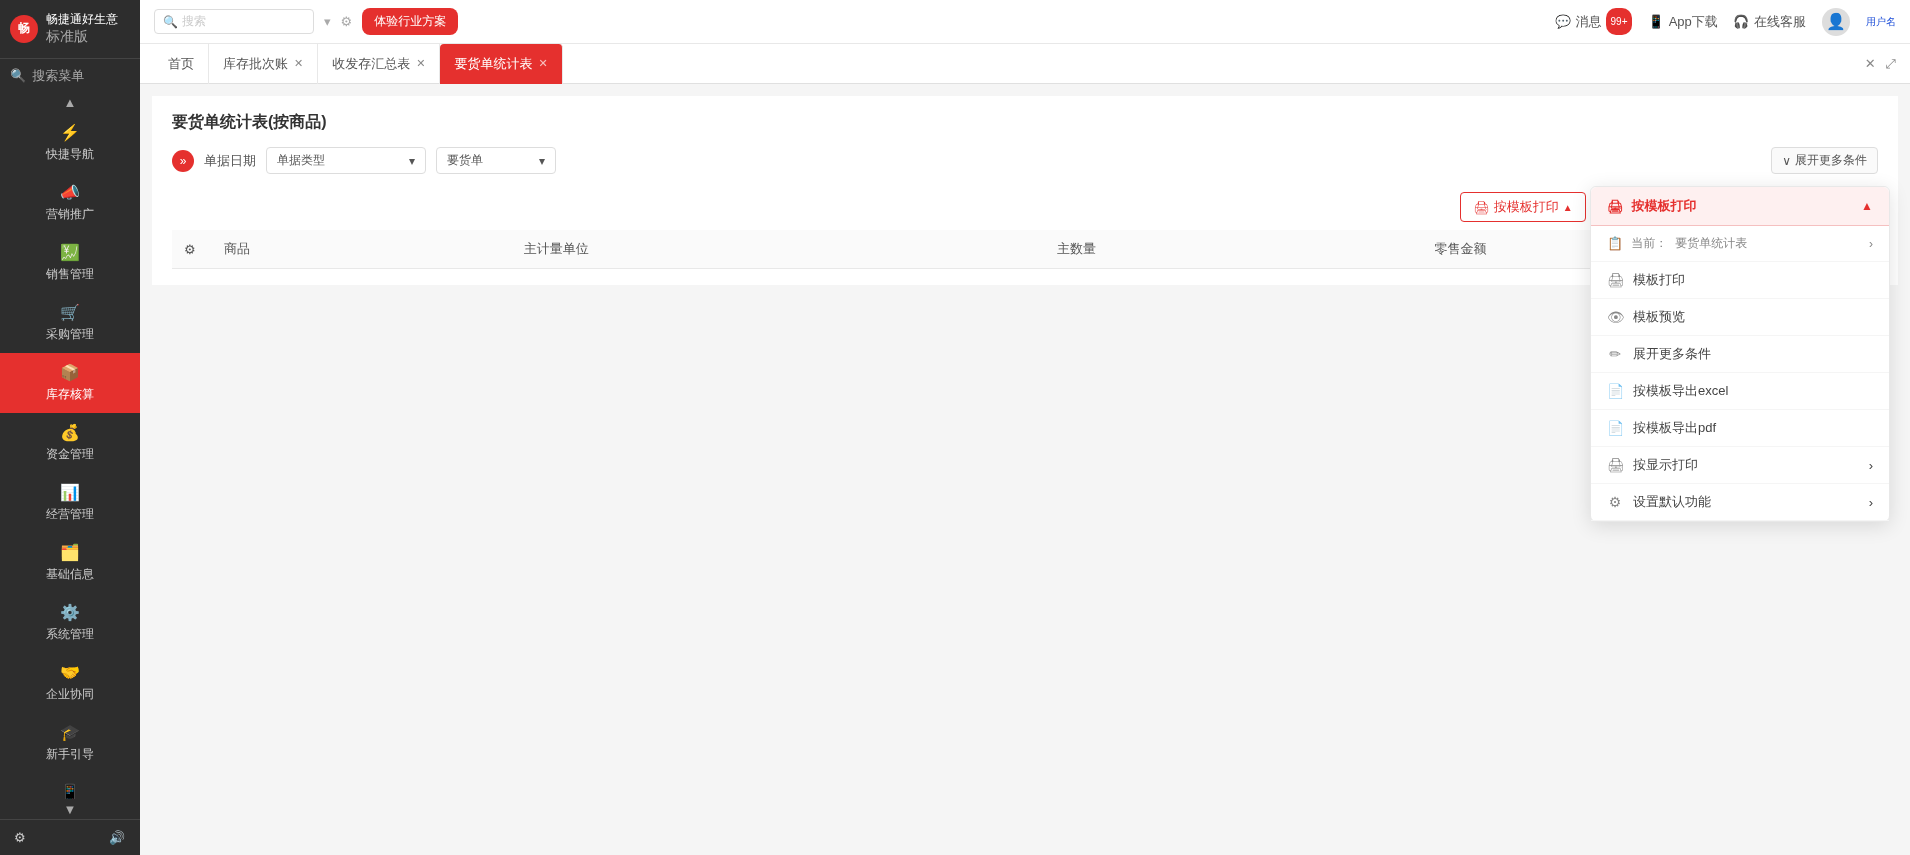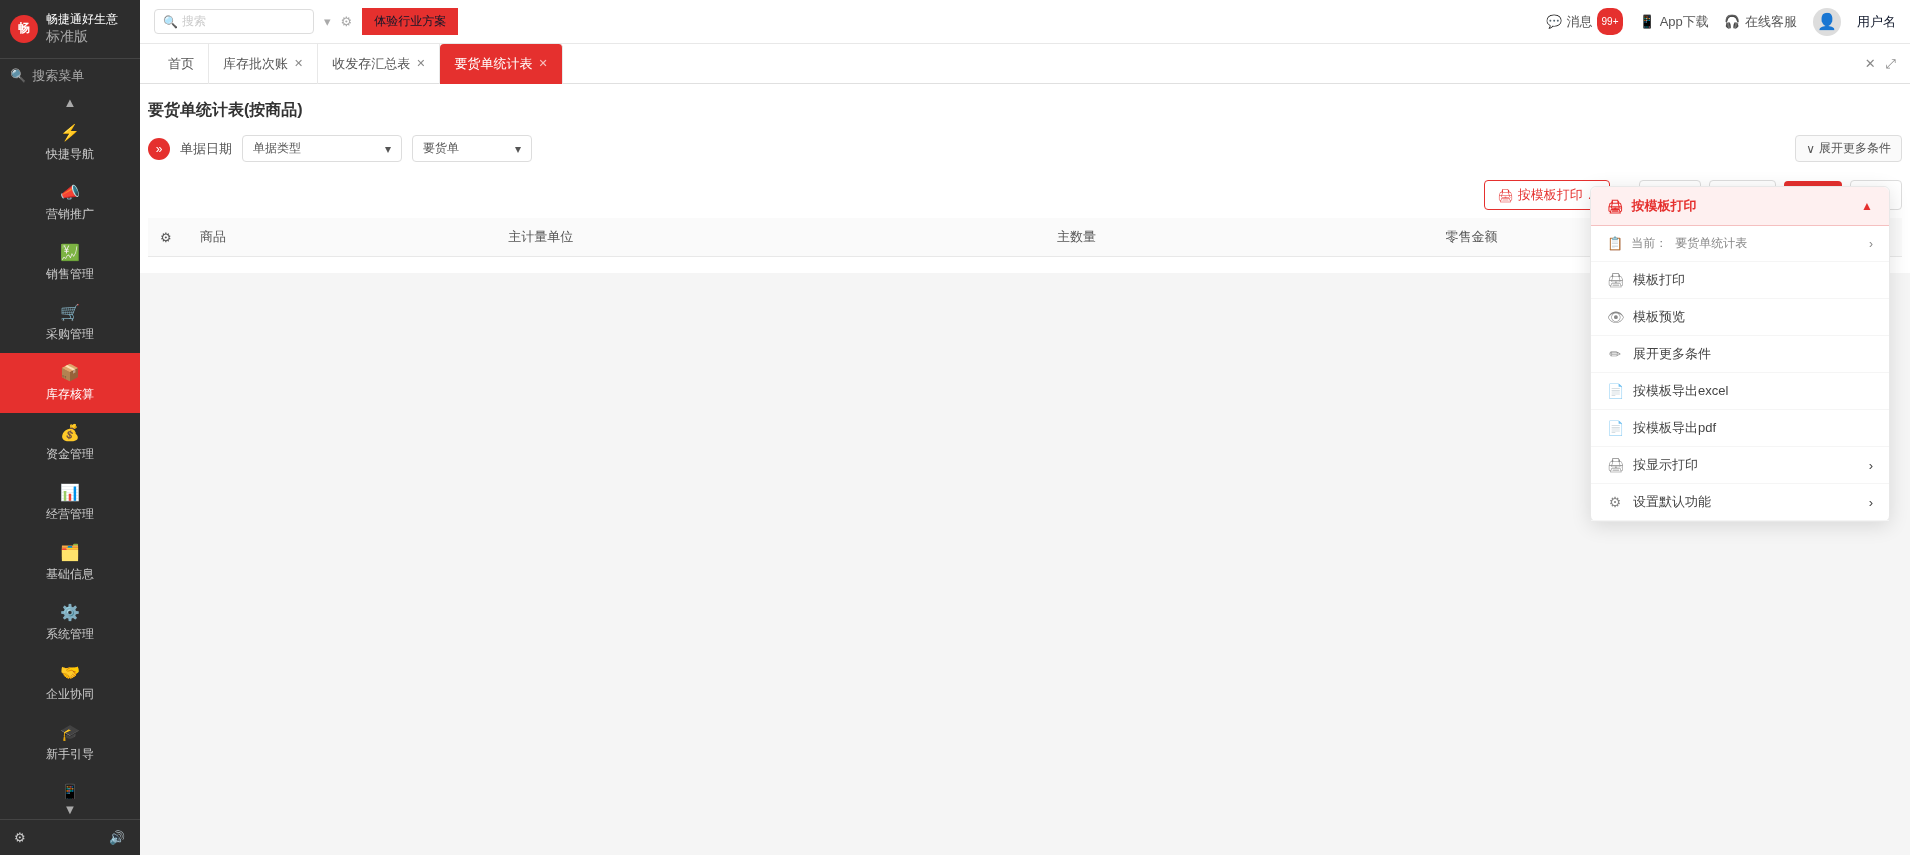--- a/index.html
+++ b/index.html
@@ -98,8 +98,8 @@
       width: 160px;
     }
     .topbar-btn-industry {
-      background: #e5302e; color: #0f172a;
-      border: none; border-radius: 0;
+      background: #e5302e; color: #ffffff;
+      border: none; border-radius: 8px;
       padding: 5px 12px; font-size: 12px;
       cursor: pointer;
     }

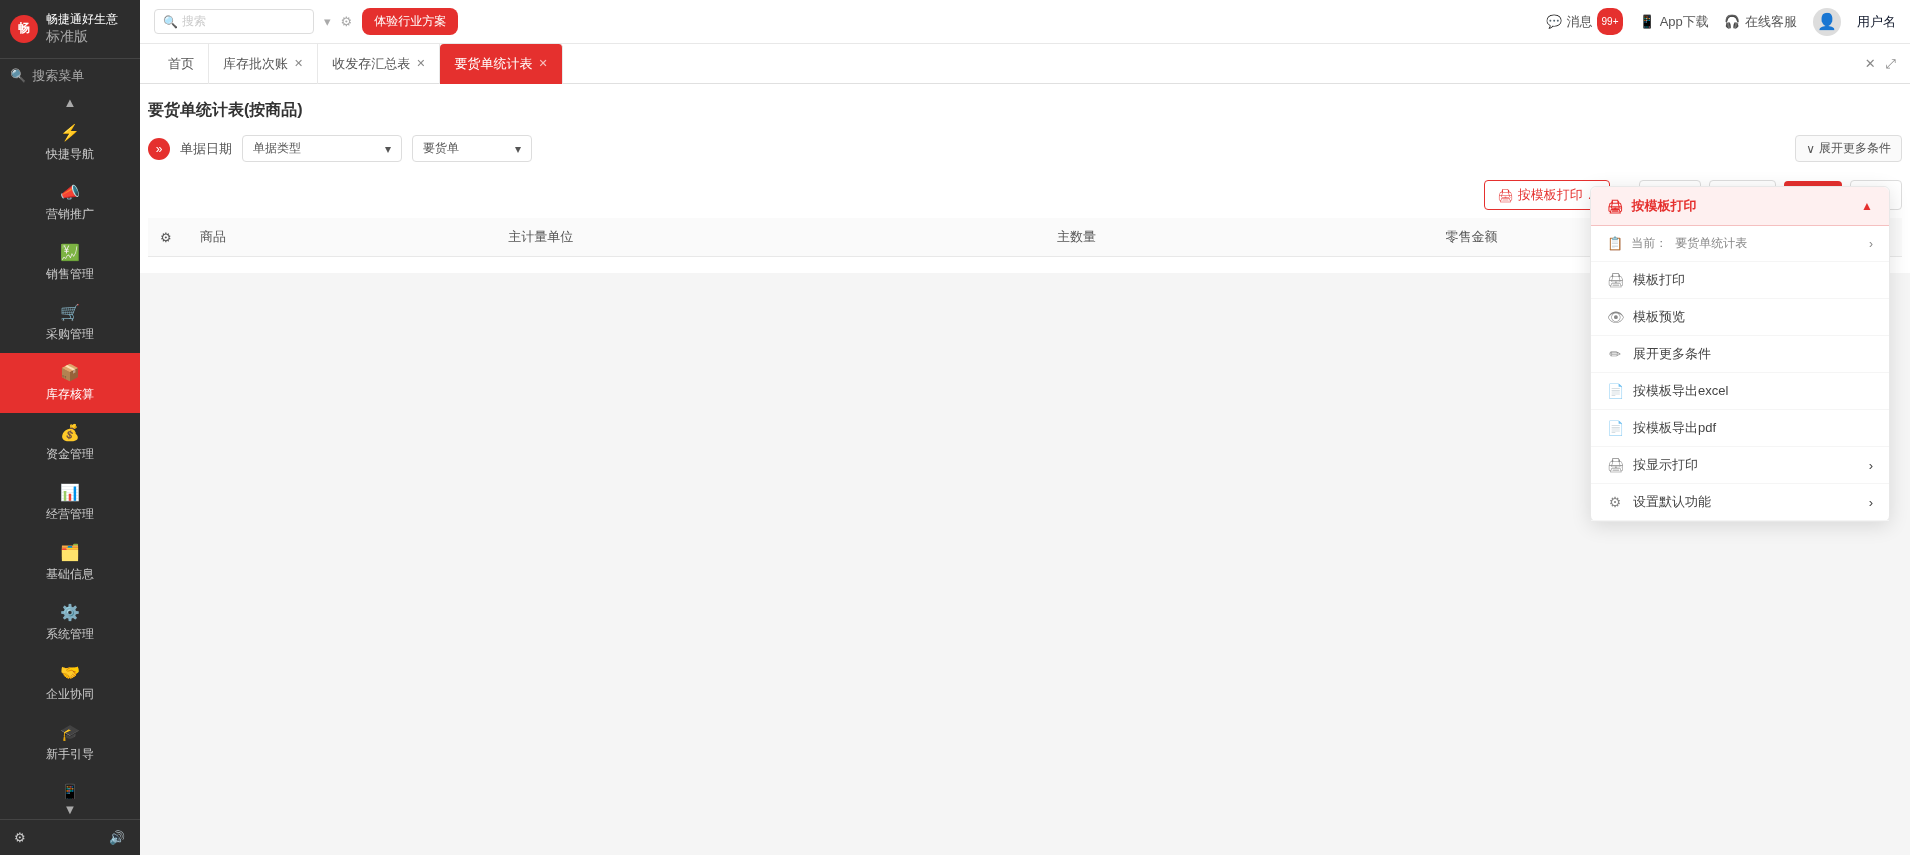--- a/index.html
+++ b/index.html
@@ -118,7 +118,7 @@
       width: 28px; height: 28px; border-radius: 50%;
       background: #ddd; display: flex; align-items: center; justify-content: center;
     }
-    .topbar-username { color: #0f172a; font-size: 13px; }
+    .topbar-username { color: #1d4ed8; font-size: 10px; }
 
     
     .tabs {

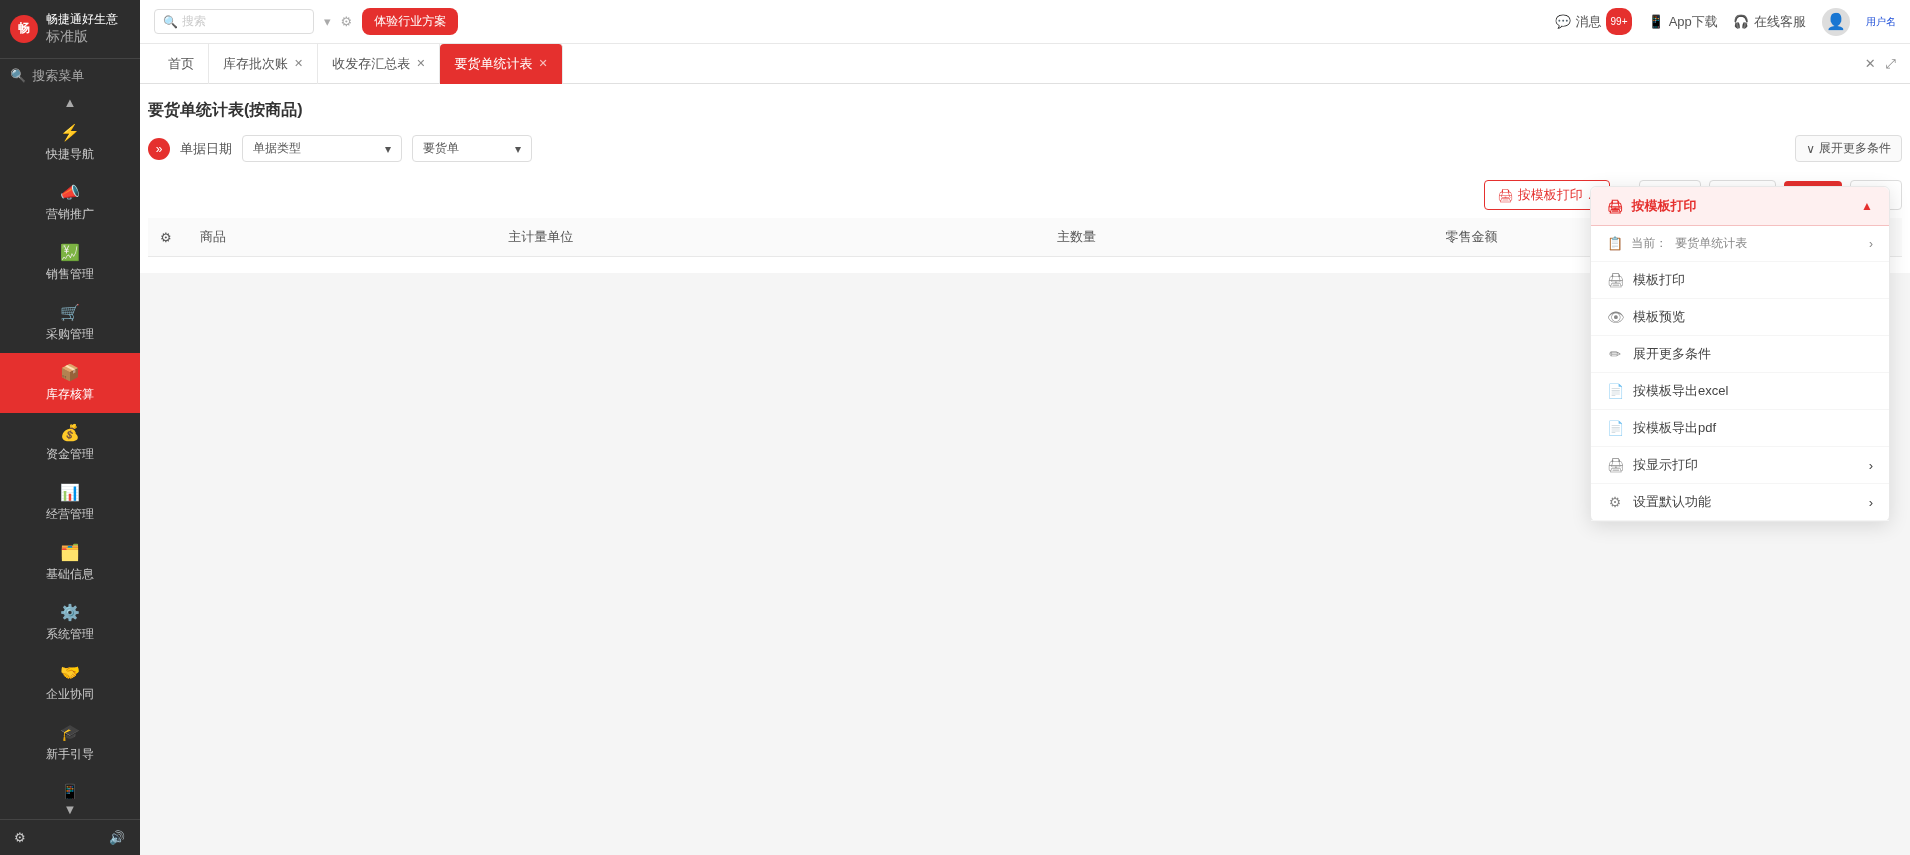--- a/index.html
+++ b/index.html
@@ -159,8 +159,8 @@
 
     .page-card {
       background: #fff;
-      margin: 0;
-      padding: 16px 8px;
+      margin: 12px;
+      padding: 16px 20px;
     }
 
     .page-title {

